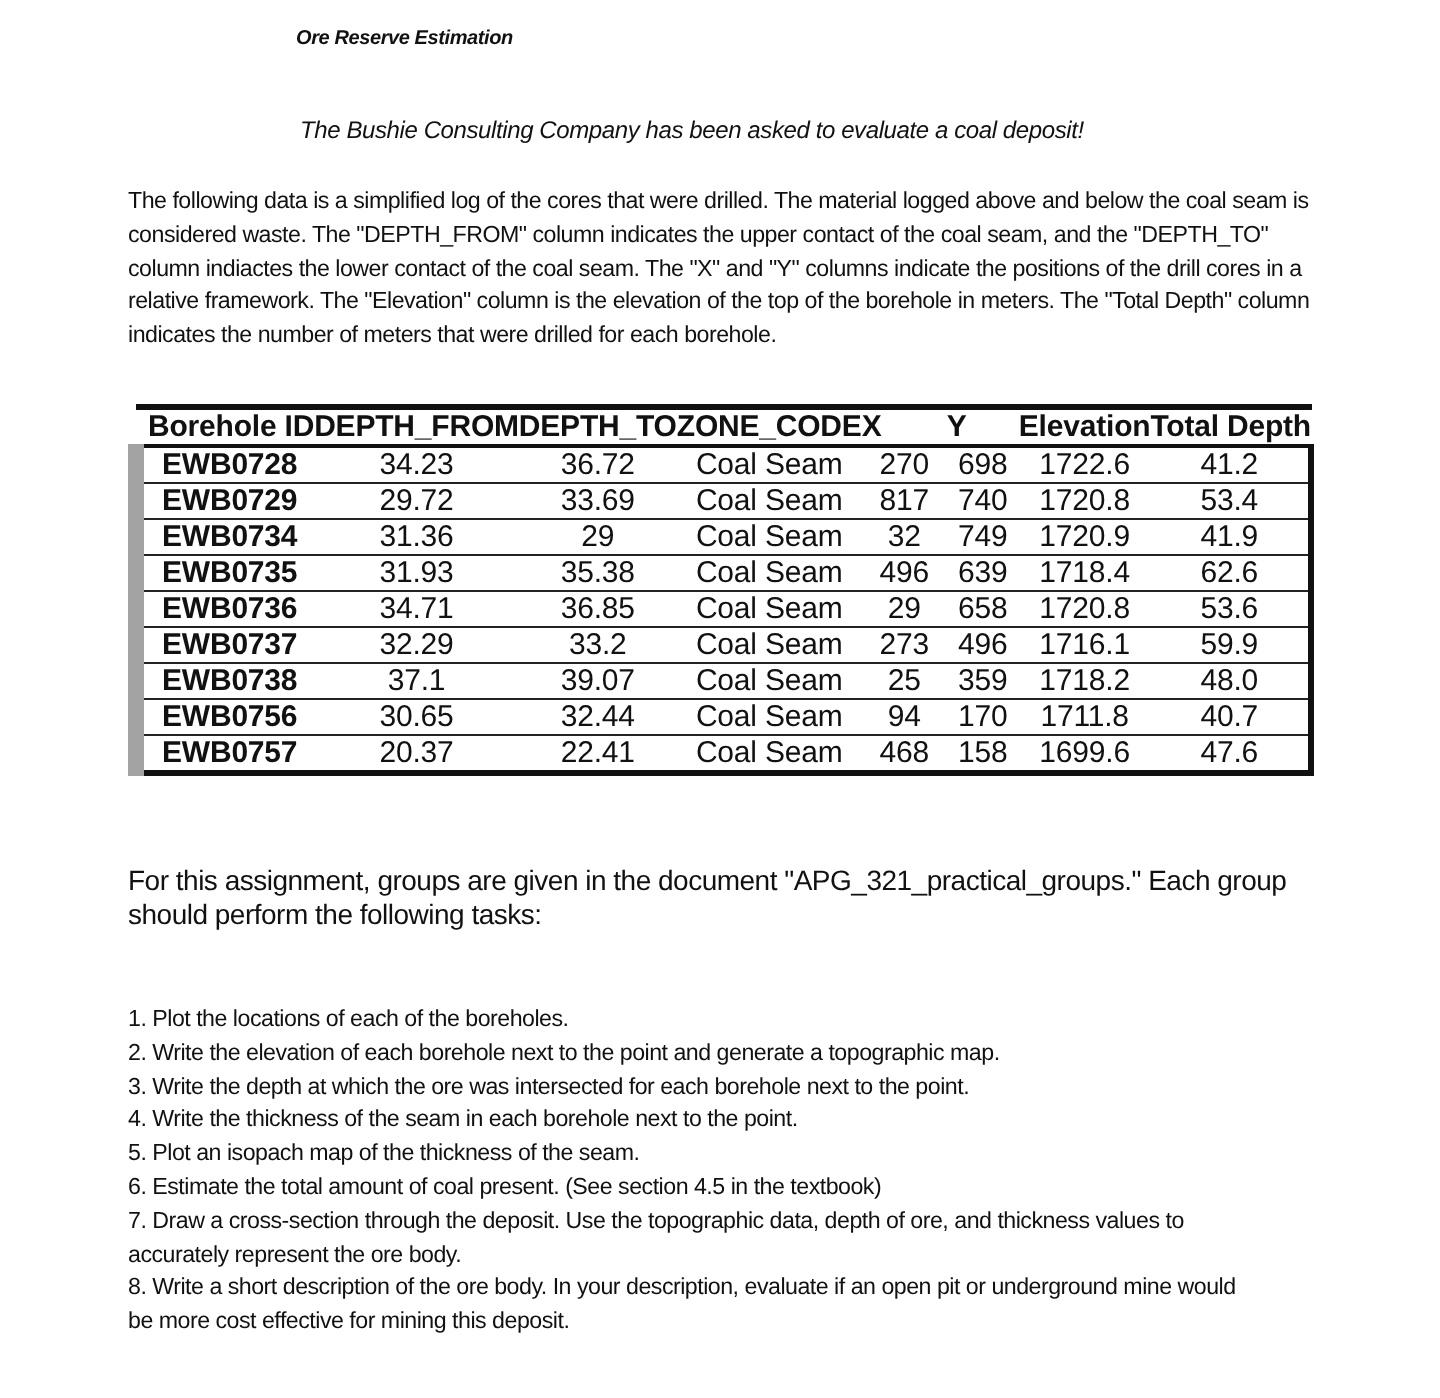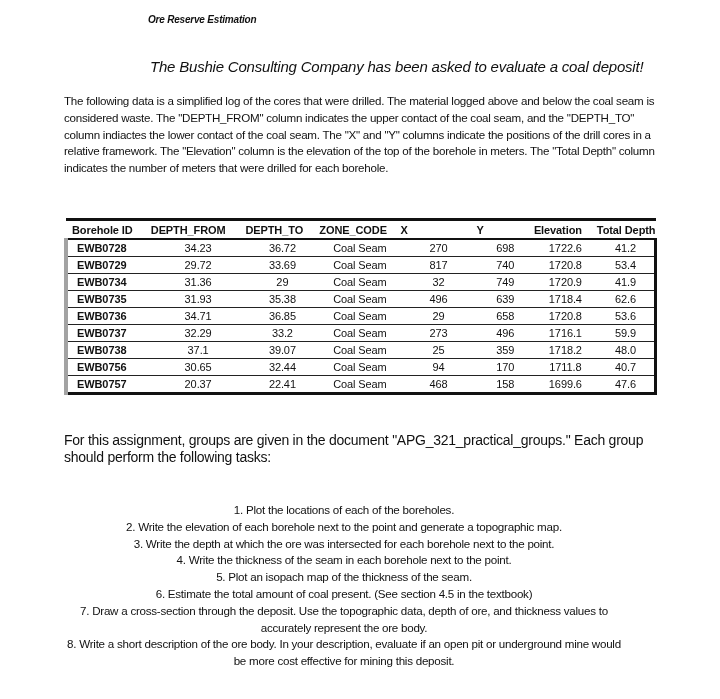--- a/index.html
+++ b/index.html
@@ -28,7 +28,7 @@
       position: absolute;
       left: 150px;
       top: 58px;
-      font-size: 15px;
+      font-size: 12px;
       font-style: italic;
       letter-spacing: -0.2px;
     }

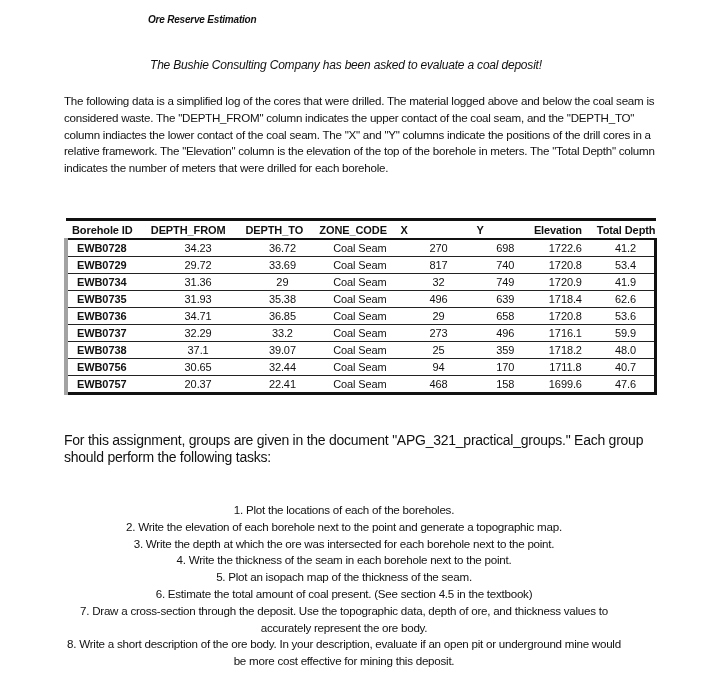--- a/index.html
+++ b/index.html
@@ -45,10 +45,10 @@
     table.data {
       position: absolute;
       left: 64px;
-      top: 218px;
+      top: 202px;
       width: 593px;
       border-collapse: collapse;
-      font-size: 11px;
+      font-size: 15px;
       letter-spacing: -0.1px;
     }
     table.data th {

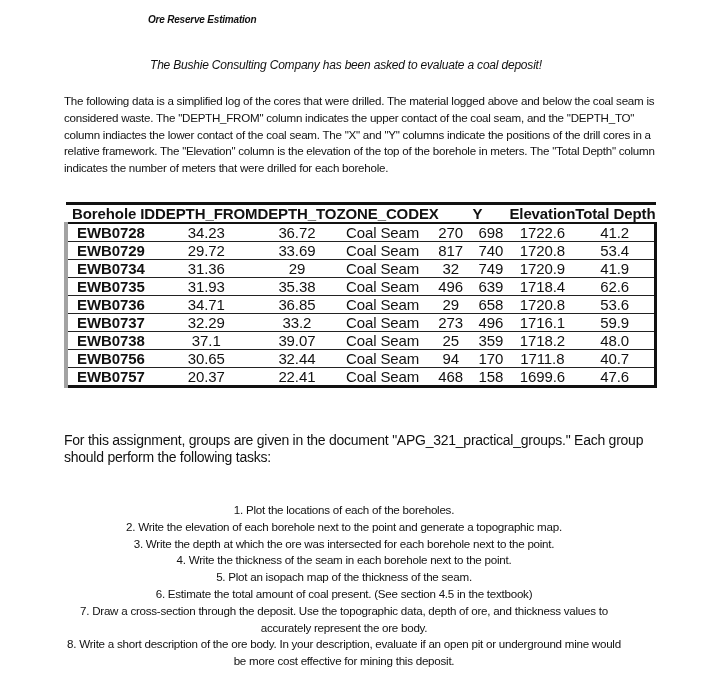--- a/index.html
+++ b/index.html
@@ -71,7 +71,7 @@
       border-bottom: 3px solid #111;
     }
     table.data tbody td:first-child {
-      border-left: 4px solid #a3a3a3;
+      border-left: 8px solid #a3a3a3;
       font-weight: bold;
       text-align: left;
       padding-left: 9px;

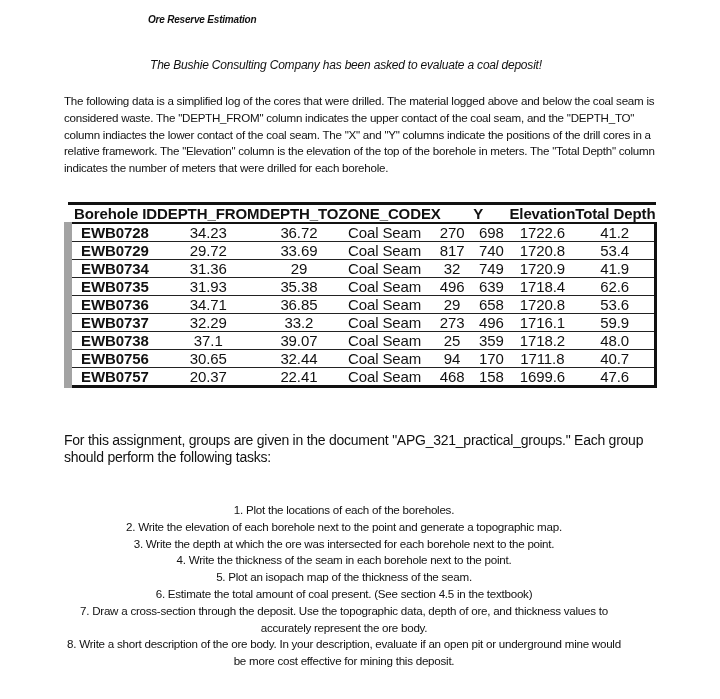--- a/index.html
+++ b/index.html
@@ -102,7 +102,7 @@
       padding: 0;
       list-style: none;
     }
-    .tasks li { margin: 0; padding: 0; text-align: center; }
+    .tasks li { margin: 0; padding: 0; }
   </style>
 </head>
 <body>

